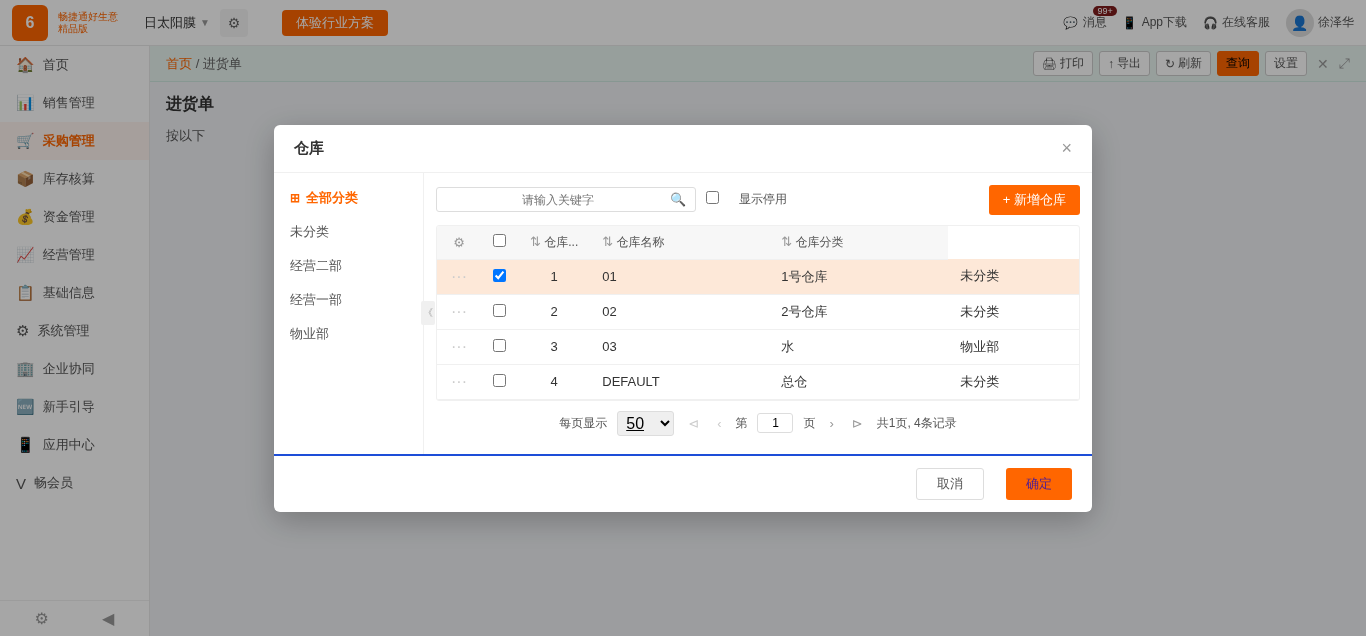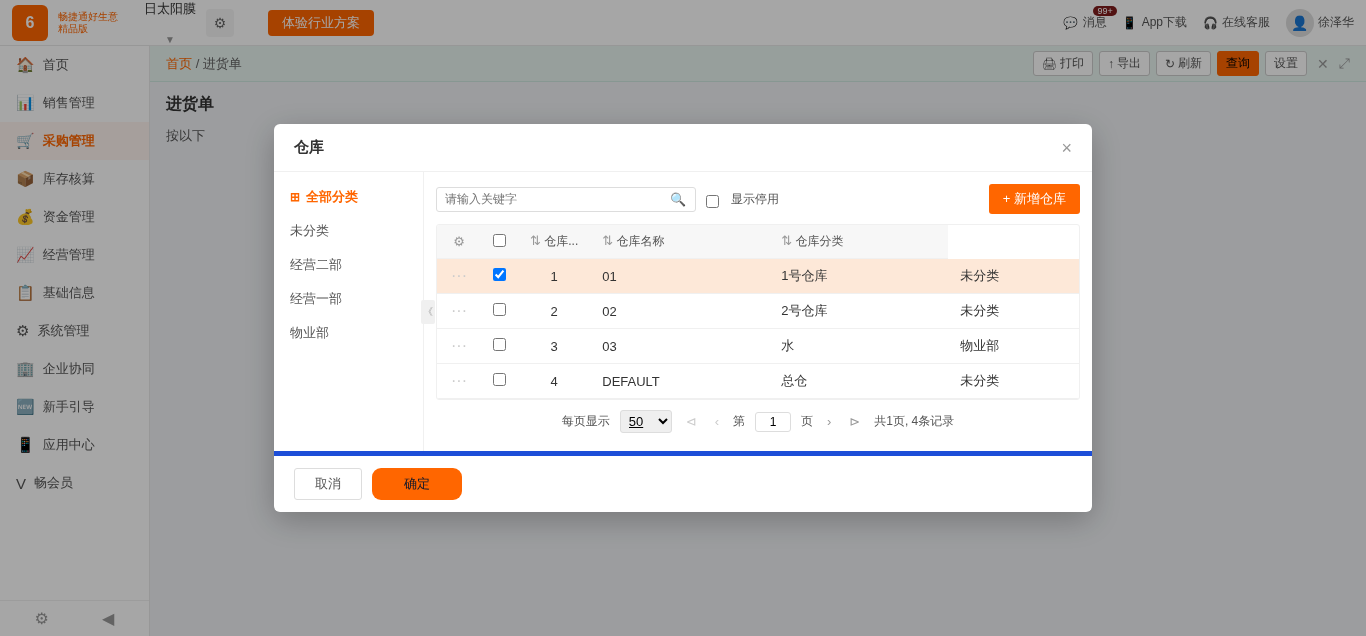--- a/index.html
+++ b/index.html
@@ -31,10 +31,9 @@
     }
     .topbar-brand span { display: block; font-size: 10px; color: #f60; }
     .topbar-store {
-      display: flex; align-items: center; gap: 16px;
+      display: flex; align-items: center; gap: 4px;
       color: #333; font-size: 13px; margin-left: 16px;
       cursor: pointer;
-      flex-direction: column;
     }
     .topbar-store .arrow { color: #999; font-size: 10px; }
     .topbar-gear {

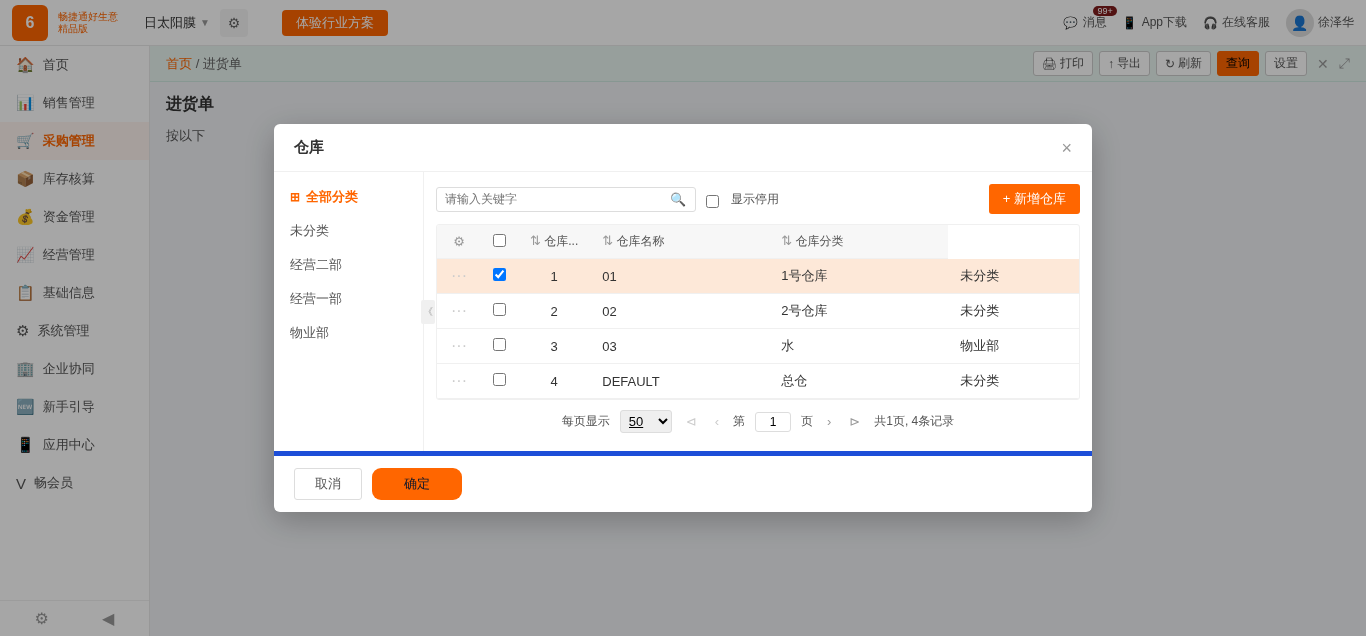--- a/index.html
+++ b/index.html
@@ -192,6 +192,7 @@
     .search-box input {
       border: none; outline: none; font-size: 12px; flex: 1; color: #555;
       background: transparent;
+      text-align: center;
     }
     .search-icon { color: #bbb; font-size: 13px; cursor: pointer; }
     .show-disabled { display: flex; align-items: flex-end; gap: 12px; font-size: 12px; color: #555; }

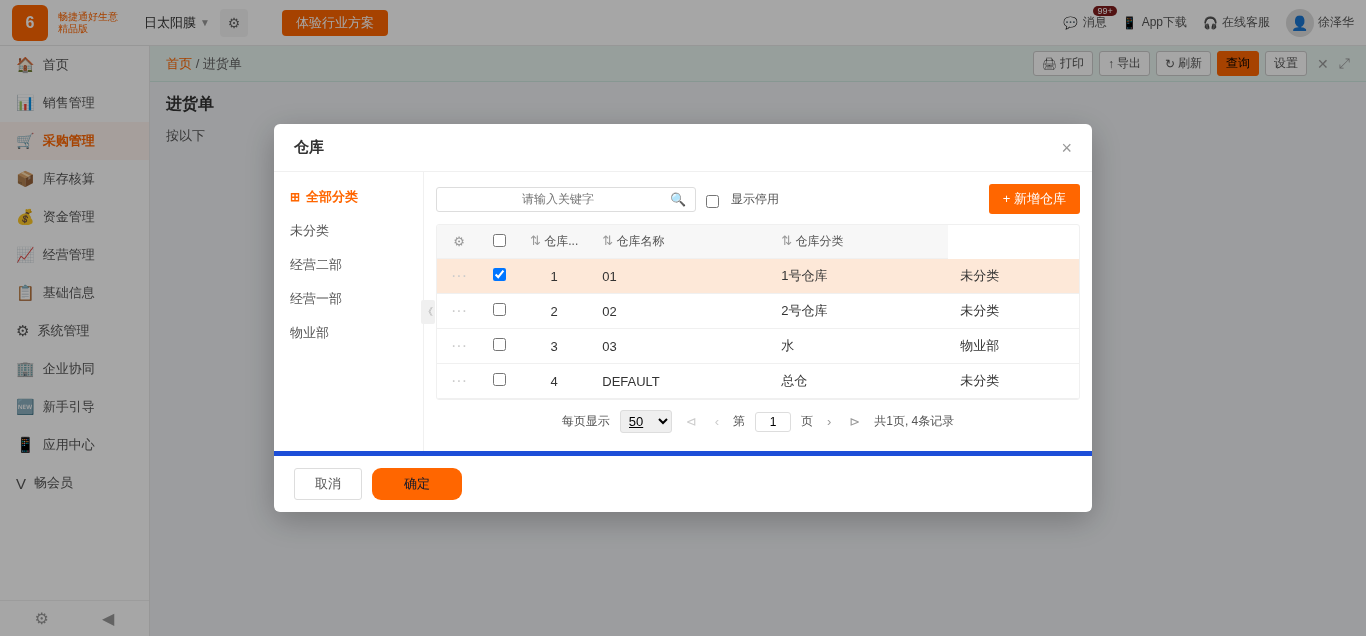--- a/index.html
+++ b/index.html
@@ -195,7 +195,7 @@
       text-align: center;
     }
     .search-icon { color: #bbb; font-size: 13px; cursor: pointer; }
-    .show-disabled { display: flex; align-items: flex-end; gap: 12px; font-size: 12px; color: #555; }
+    .show-disabled { display: flex; align-items: flex-start; gap: 20px; font-size: 12px; color: #555; }
     .show-disabled input[type=checkbox] { cursor: pointer; }
     .add-btn {
       margin-left: auto;

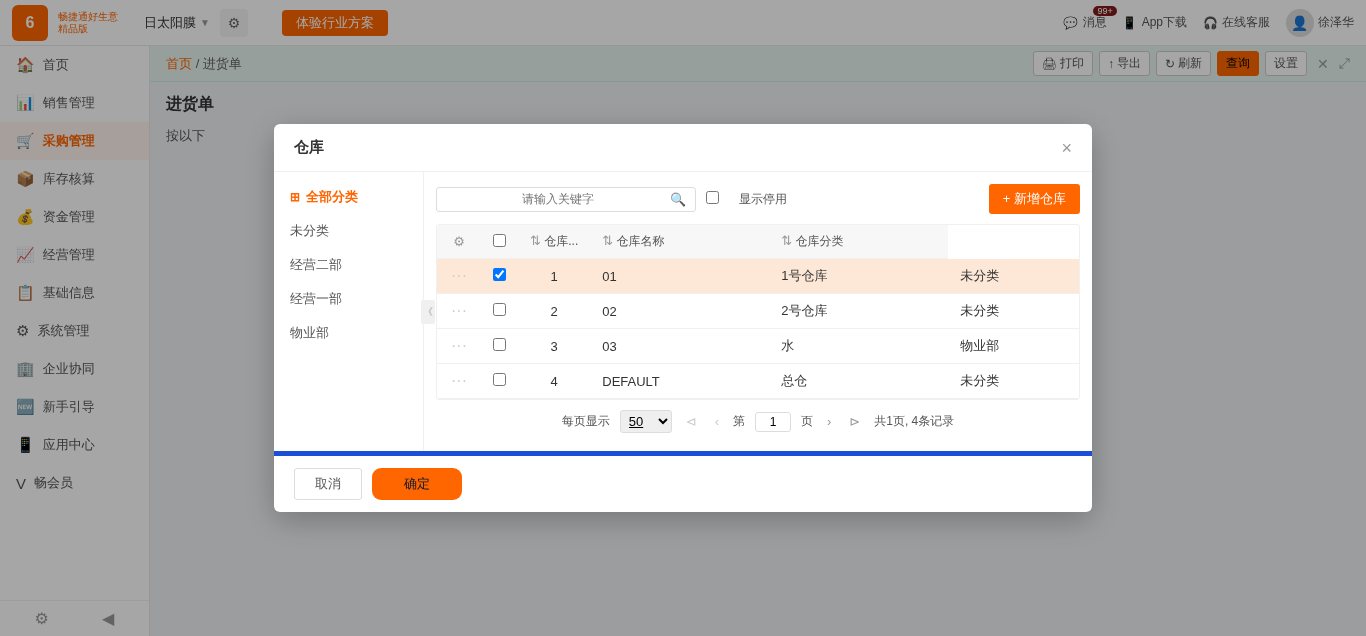--- a/index.html
+++ b/index.html
@@ -227,7 +227,7 @@
     }
     .page-nav { cursor: pointer; color: #999; font-size: 13px; padding: 2px 4px; }
     .page-nav.disabled { color: #ccc; cursor: default; }
-    .page-select { border: 1px solid #ddd; border-radius: 3px; padding: 2px 4px; font-size: 13px; text-decoration: underline; }
+    .page-select { border: 1px solid #ddd; border-radius: 3px; padding: 2px 4px; font-size: 16px; text-decoration: underline; }
     .page-input {
       width: 36px; text-align: center;
       border: 1px solid #ddd; border-radius: 3px; padding: 2px 4px; font-size: 12px;

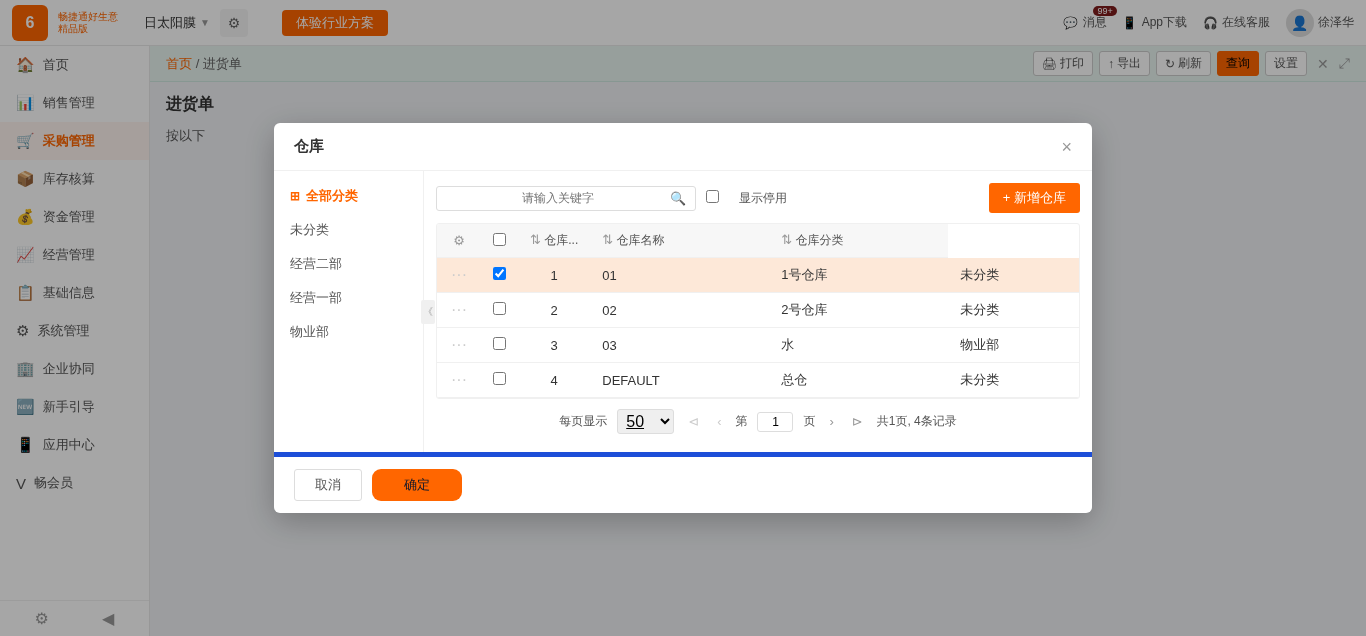--- a/index.html
+++ b/index.html
@@ -236,8 +236,8 @@
     
     .modal-footer {
       padding: 12px 20px;
-      border-top: 5px solid #1d4ed8;
-      display: flex; justify-content: flex-start; gap: 10px;
+      border-top: 2px solid #1d4ed8;
+      display: flex; justify-content: flex-end; gap: 22px;
     }
     .btn-cancel {
       padding: 6px 20px; border: 1px solid #ddd; background: #fff;

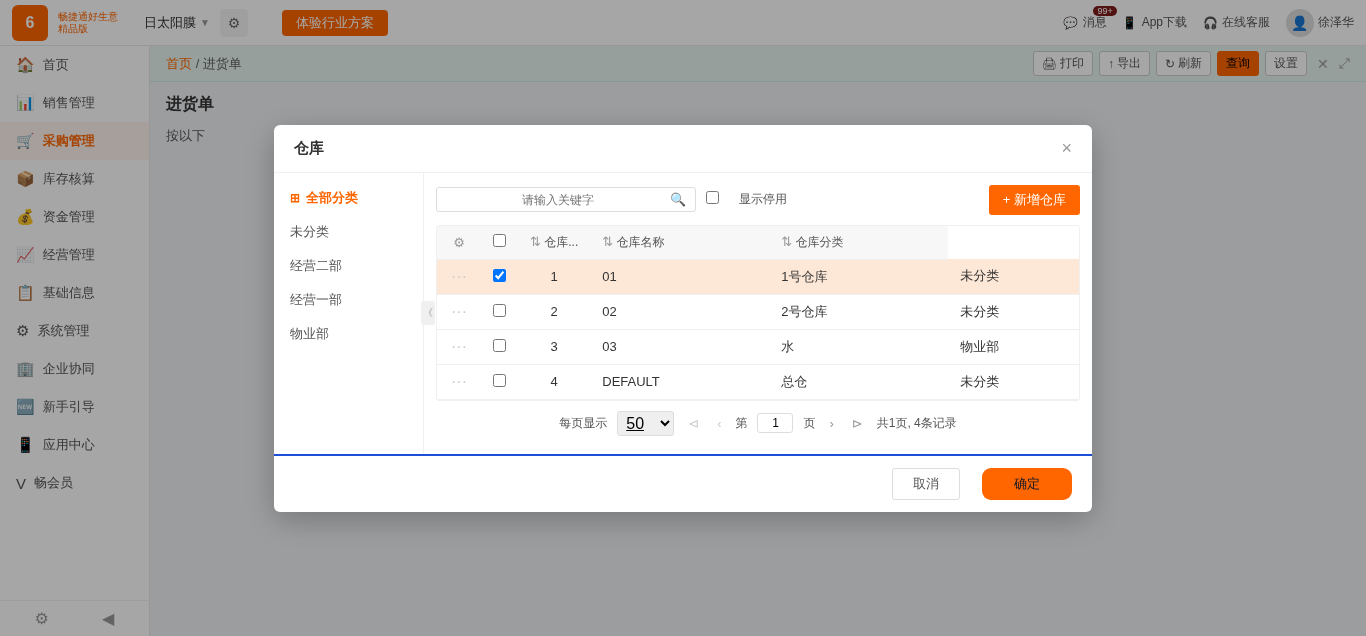--- a/index.html
+++ b/index.html
@@ -244,8 +244,8 @@
       border-radius: 3px; font-size: 13px; cursor: pointer; color: #555;
     }
     .btn-confirm {
-      padding: 6px 32px; border: none; background: #f60;
-      border-radius: 9px; font-size: 13px; cursor: pointer; color: #0f172a;
+      padding: 6px 20px; border: none; background: #f60;
+      border-radius: 3px; font-size: 13px; cursor: pointer; color: #4c1d95;
     }
   </style>
 </head>

